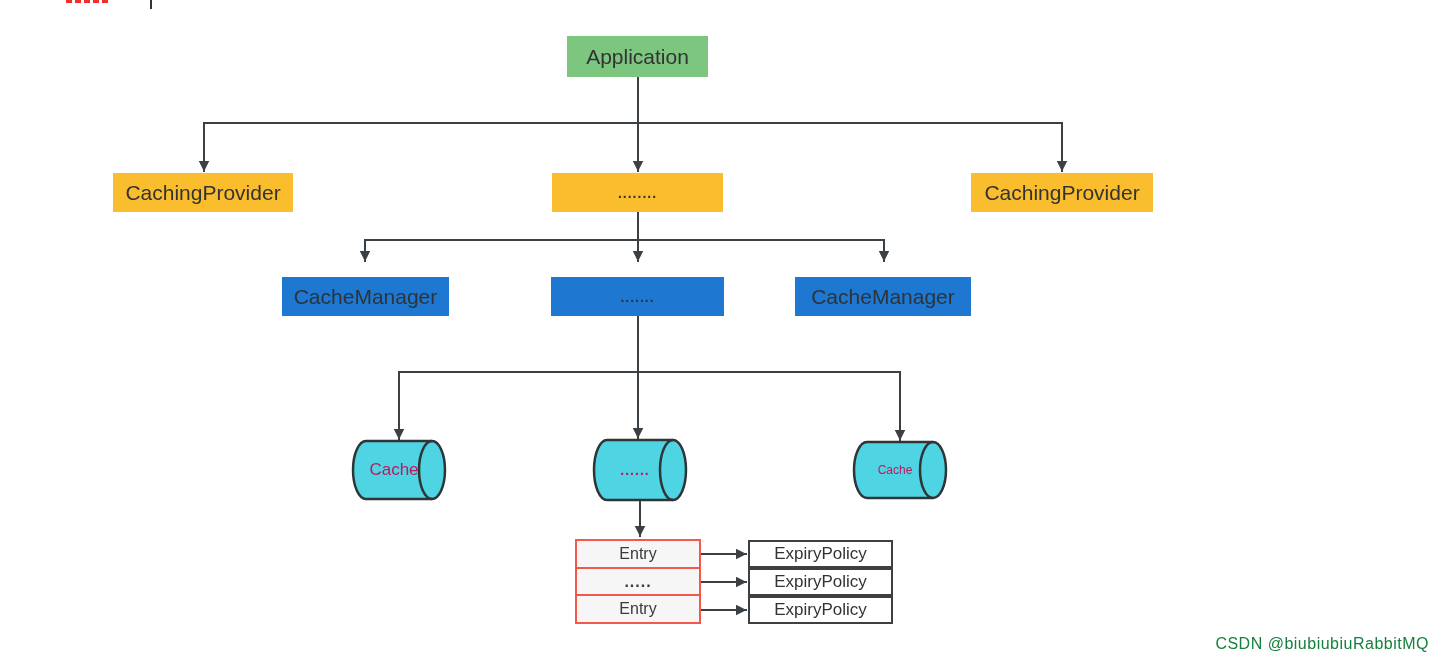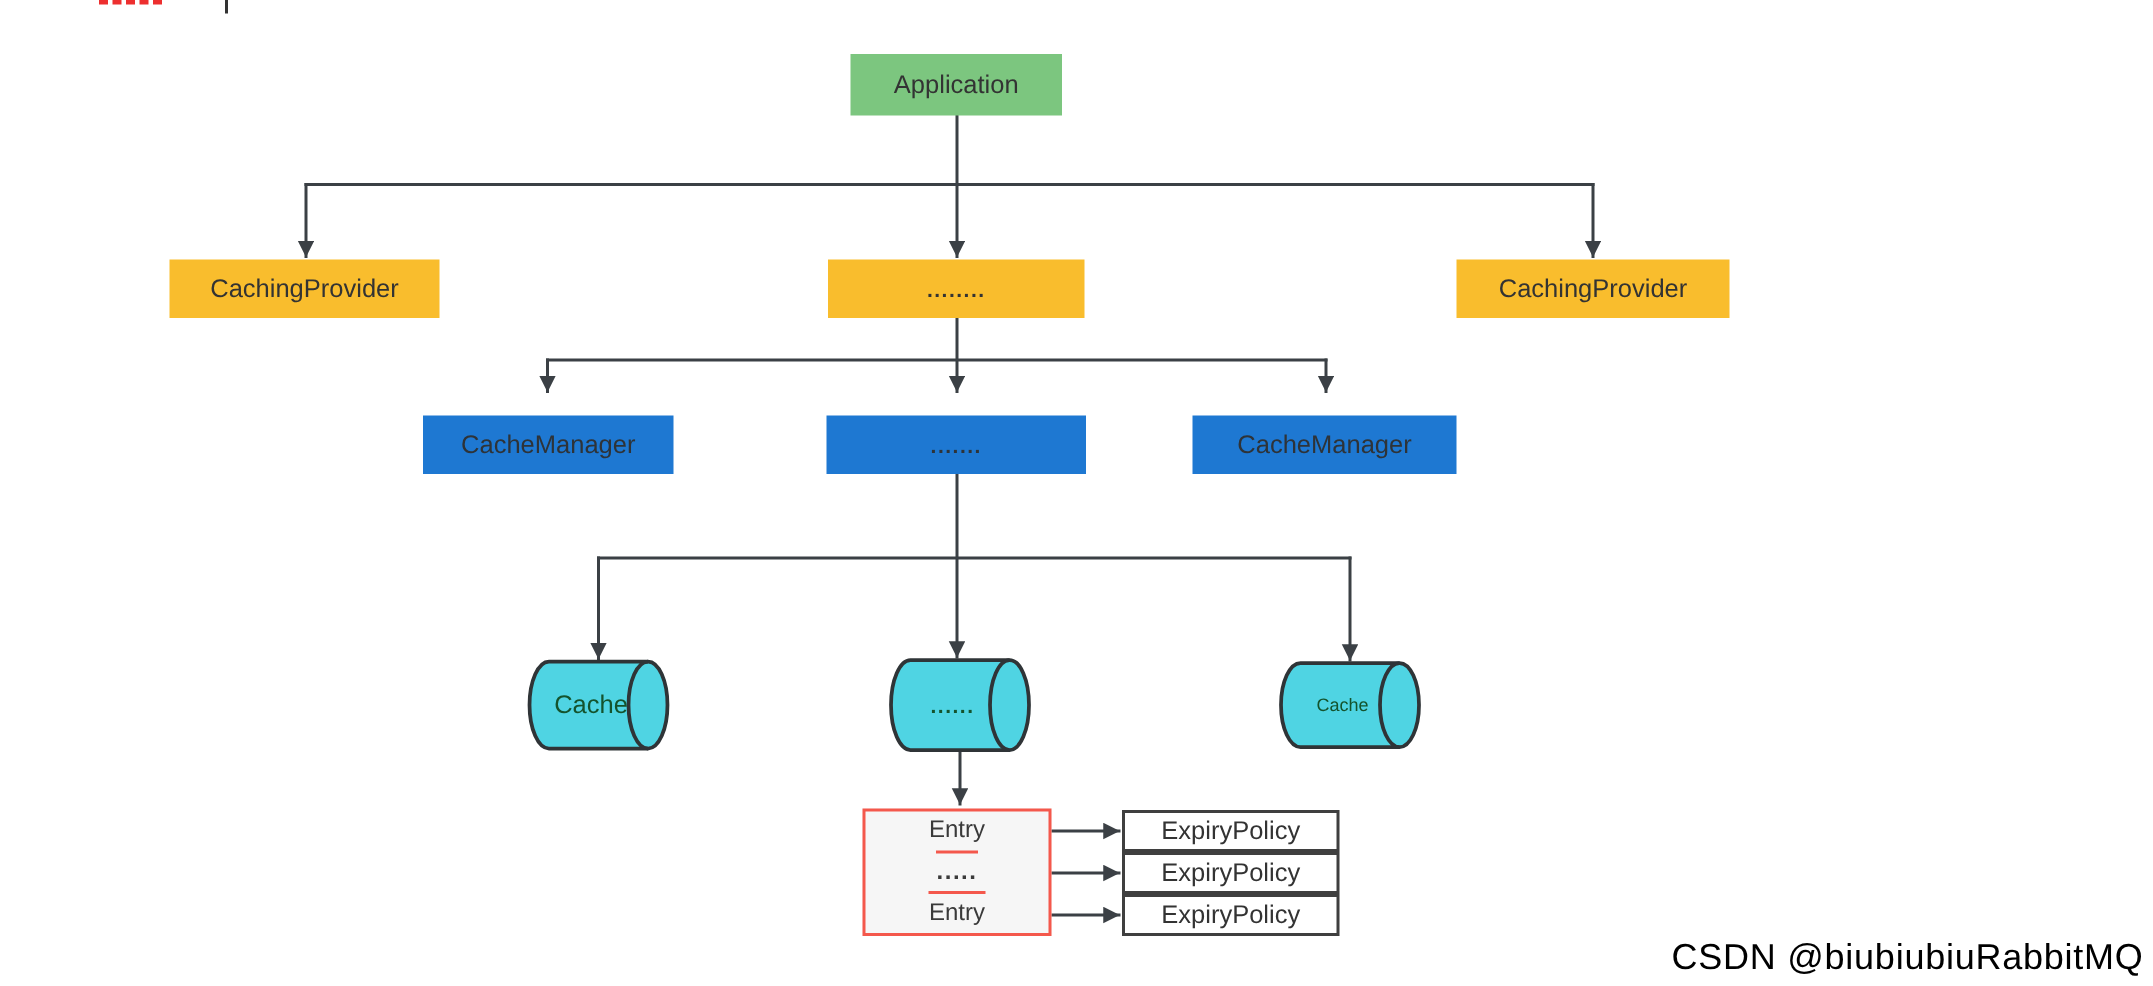--- a/index.html
+++ b/index.html
@@ -14,7 +14,7 @@
     position:absolute;
     display:flex;align-items:center;justify-content:center;
     box-sizing:border-box;
-    font-size:17px;color:#333333;
+    font-size:21px;color:#333333;
     white-space:nowrap;
   }
   .green{background:#7cc67f;}

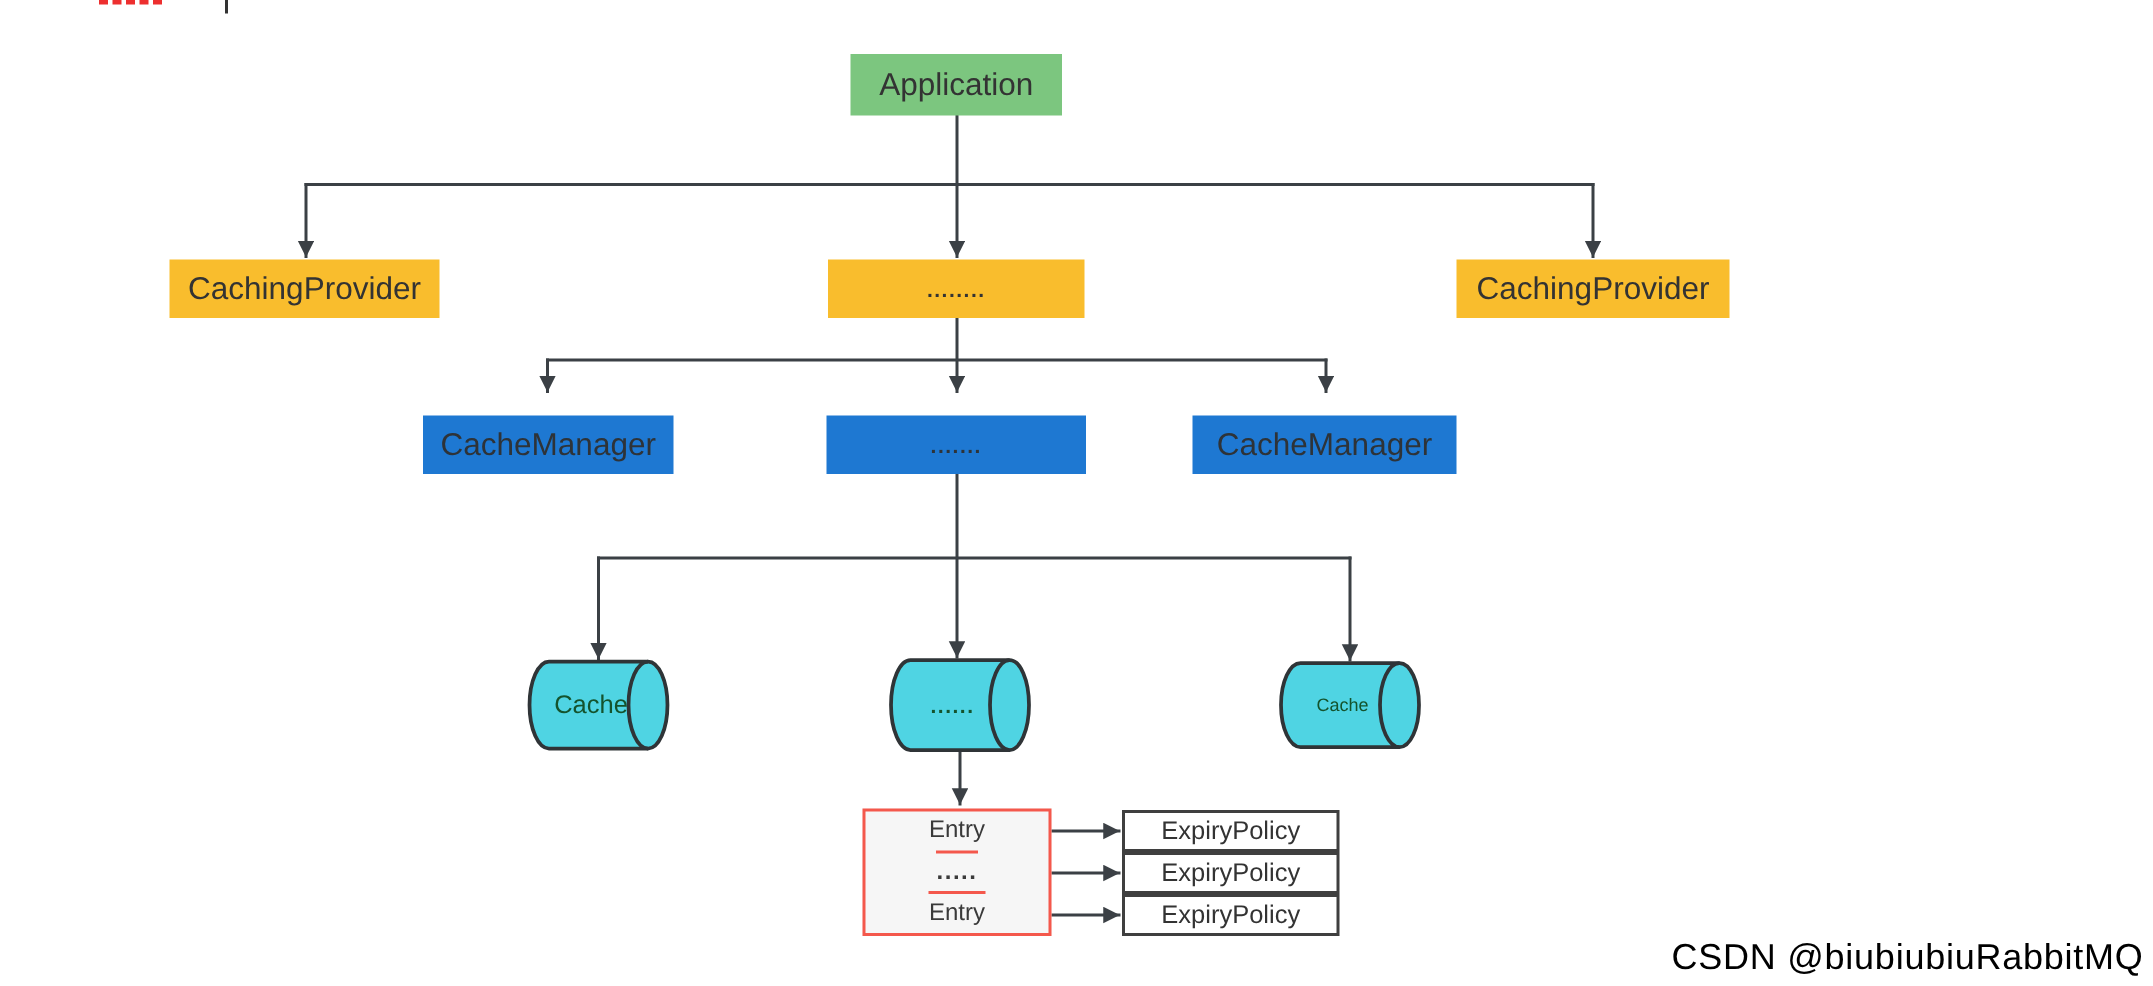--- a/index.html
+++ b/index.html
@@ -22,7 +22,7 @@
   .blue{background:#1e78d2;color:#2e3338;margin-top:14px;}
   .cyl-label{
     position:absolute;display:flex;align-items:center;justify-content:center;
-    color:#14532d;pointer-events:none;
+    color:#be185d;pointer-events:none;
   }
   .dots{font-weight:bold;letter-spacing:1px;font-size:14px;}
   #connectors,#cylinders{position:absolute;left:0;top:0;}

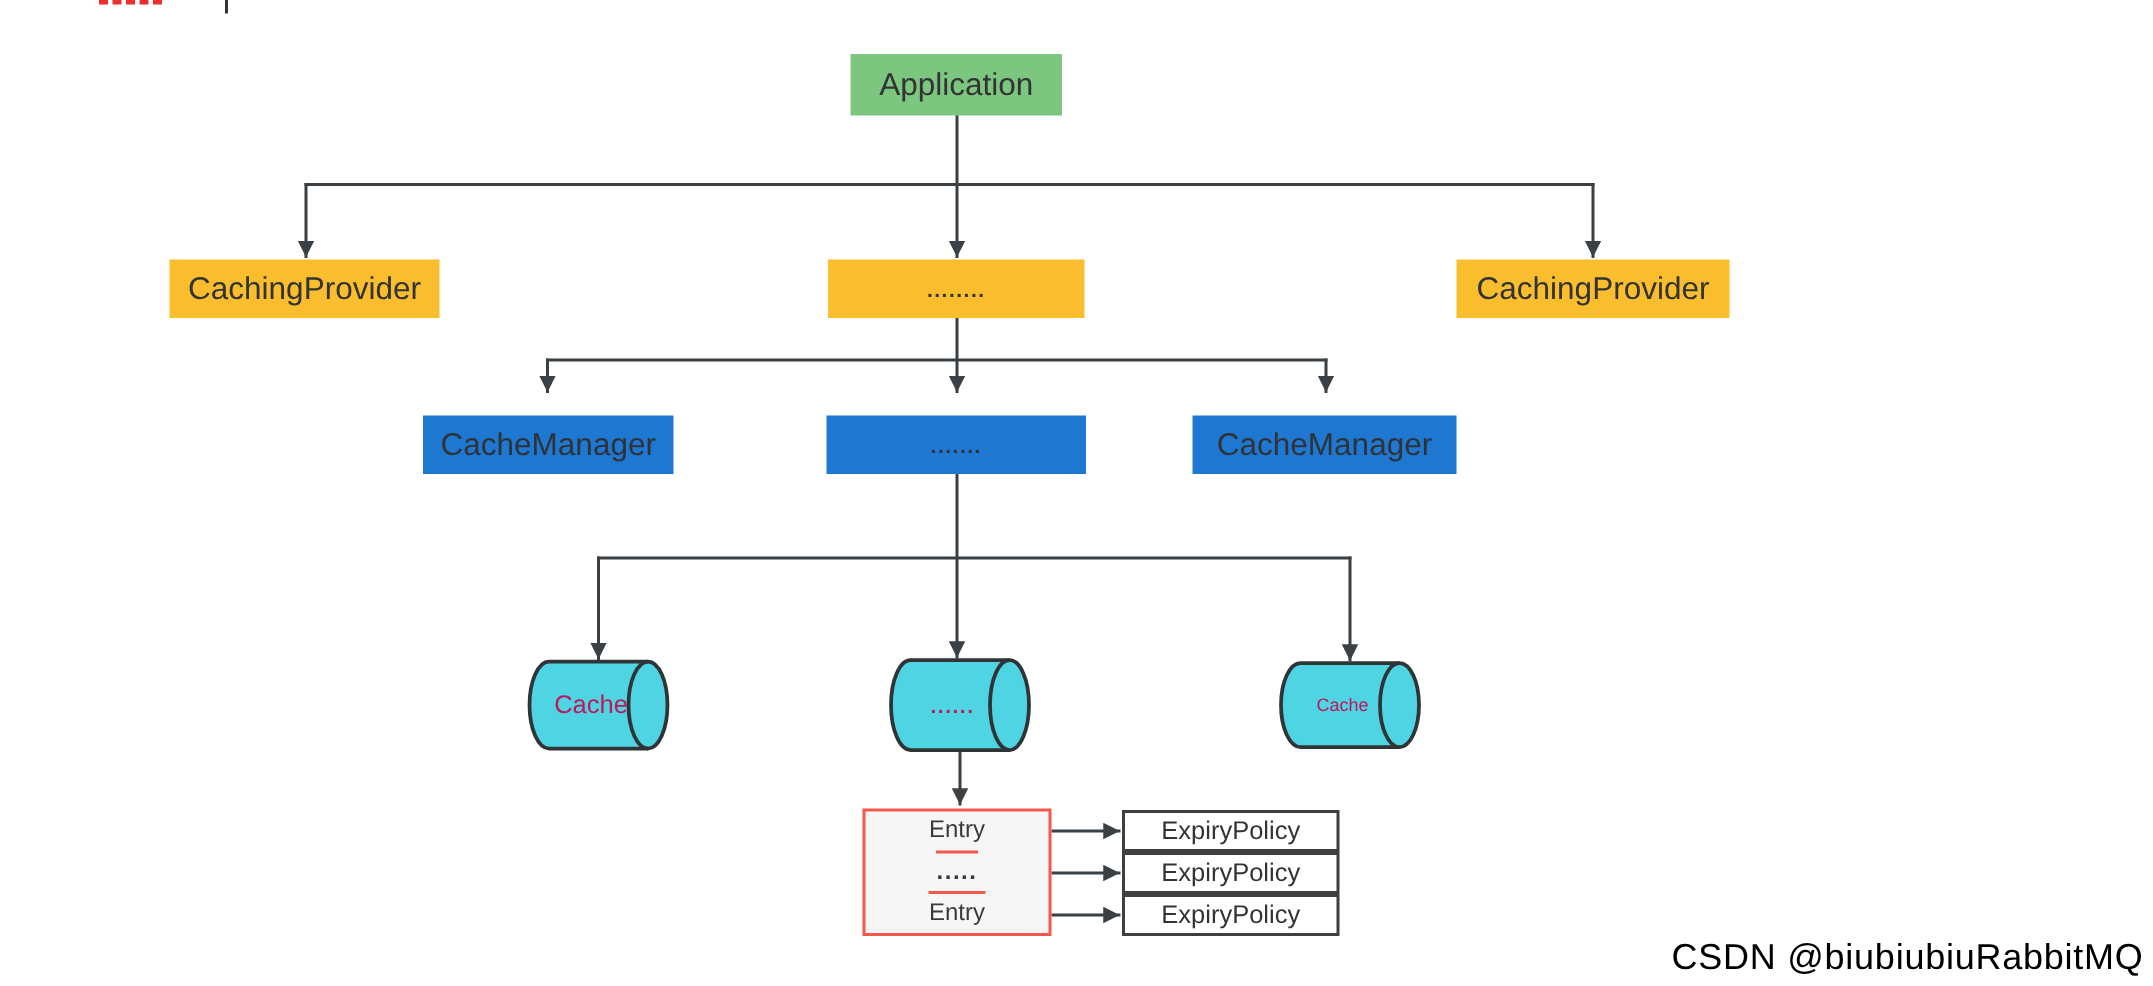--- a/index.html
+++ b/index.html
@@ -29,7 +29,7 @@
   .entry-table{
     position:absolute;left:575px;top:539px;width:126px;height:85px;
     box-sizing:border-box;border:2px solid #f4584c;background:#f6f6f6;
-    display:flex;flex-direction:column;align-items:center;
+    display:flex;flex-direction:column;
   }
   .entry-row{
     flex:1;display:flex;align-items:center;justify-content:center;

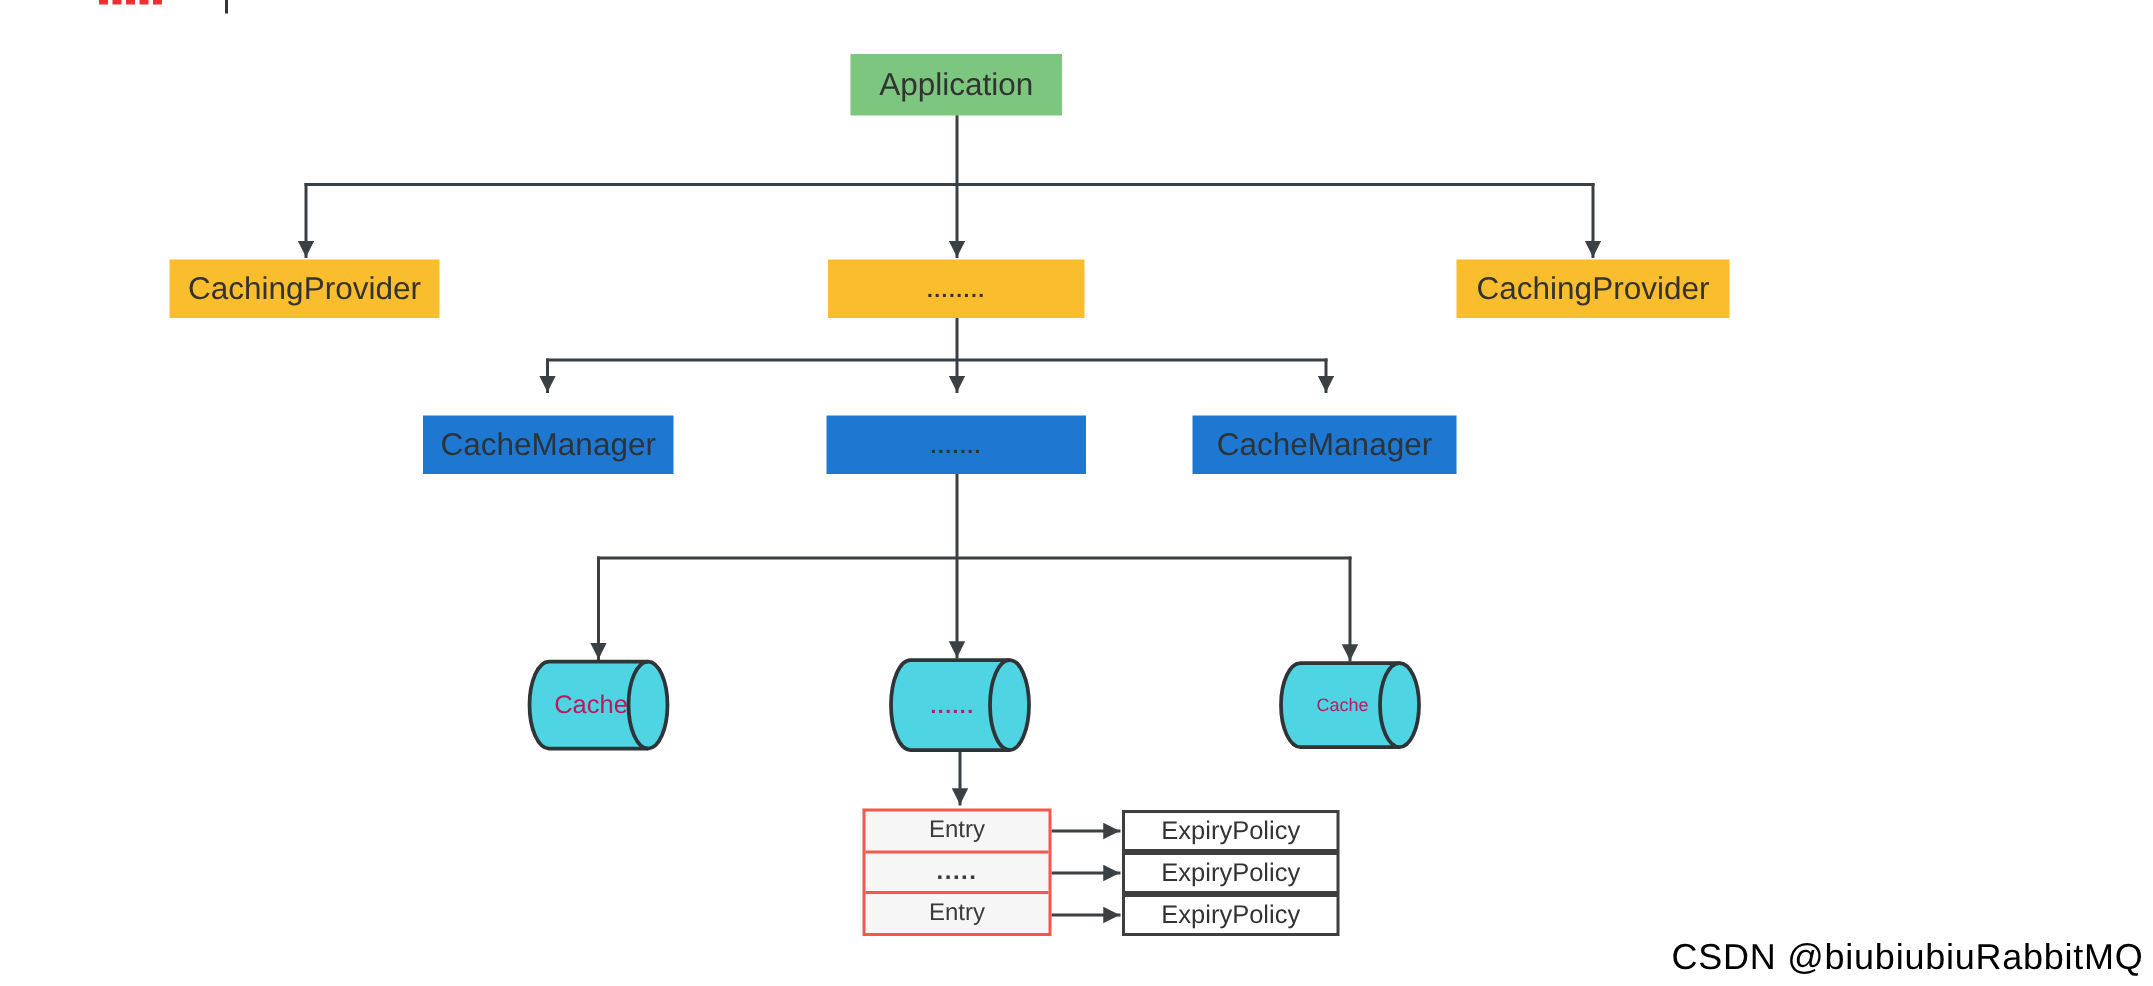--- a/index.html
+++ b/index.html
@@ -44,7 +44,7 @@
   }
   .watermark{
     position:absolute;right:6px;bottom:4px;
-    font-size:24px;color:#000000;letter-spacing:.5px;
+    font-size:16px;color:#15803d;letter-spacing:.5px;
   }
   .red-dashes{
     position:absolute;left:66px;top:0;width:42px;height:0;

